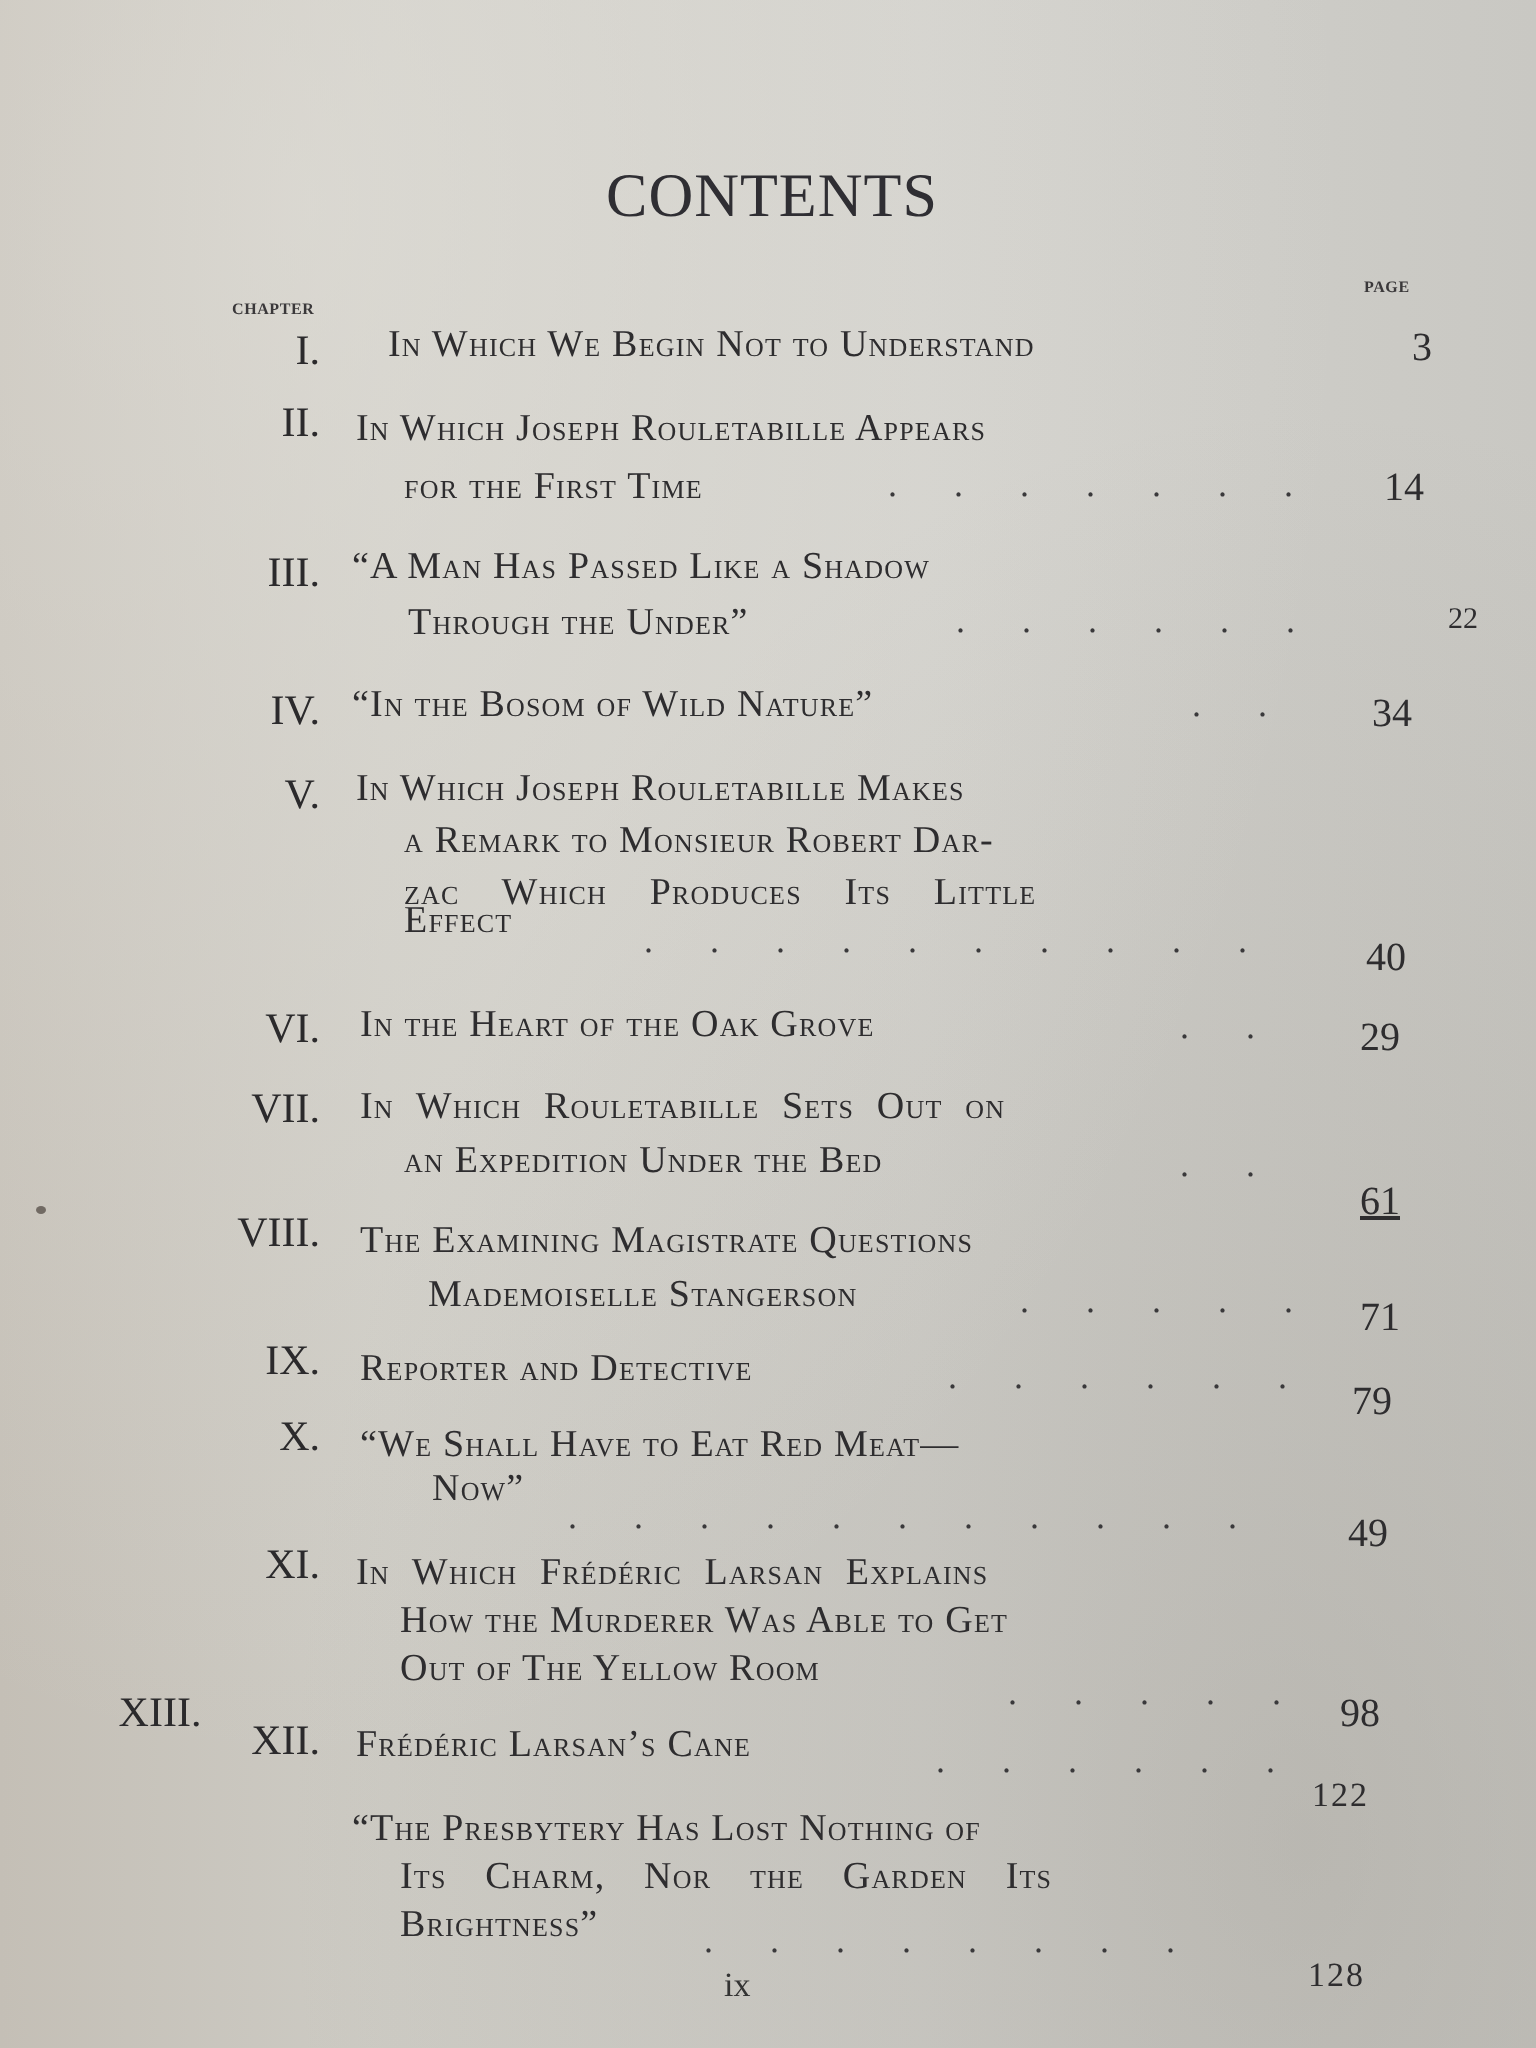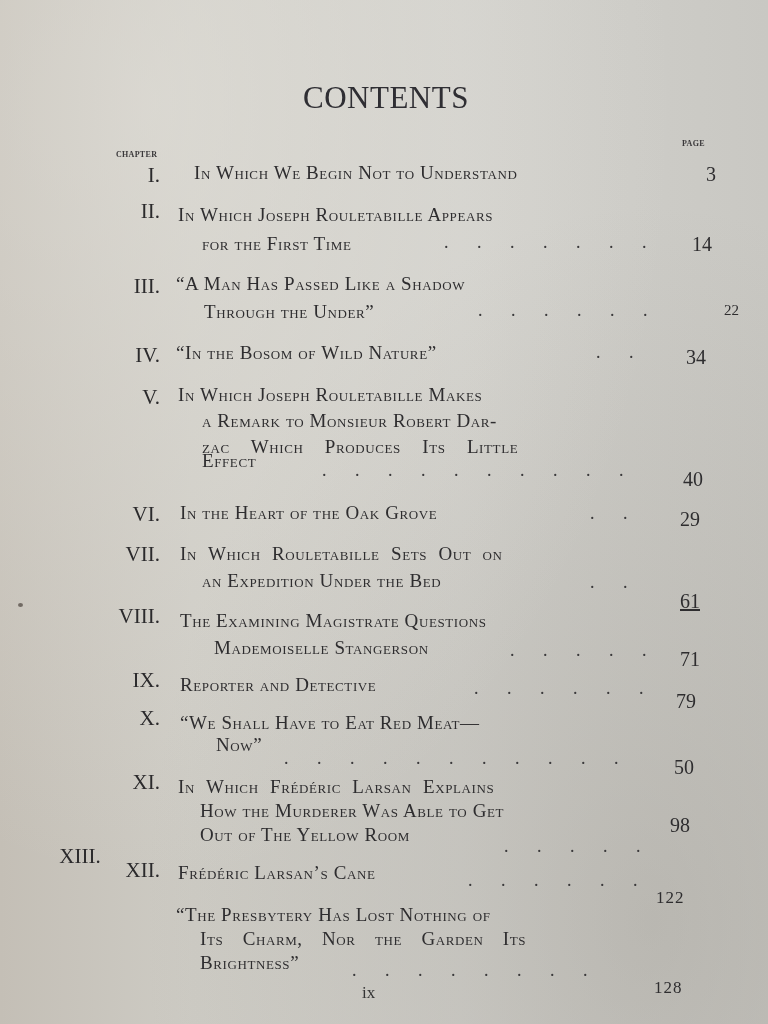--- a/index.html
+++ b/index.html
@@ -175,7 +175,7 @@
     <div class="line" style="left:180px;top:712px;">“We Shall Have to Eat Red Meat—</div>
     <div class="line" style="left:216px;top:734px;">Now”</div>
     <div class="dots" style="left:284px;top:748px;">. . . . . . . . . . .</div>
-    <div class="pg" style="left:674px;top:756px;">50</div>
+    <div class="pg" style="left:674px;top:756px;">49</div>
   </div>
 
   <div class="entry">

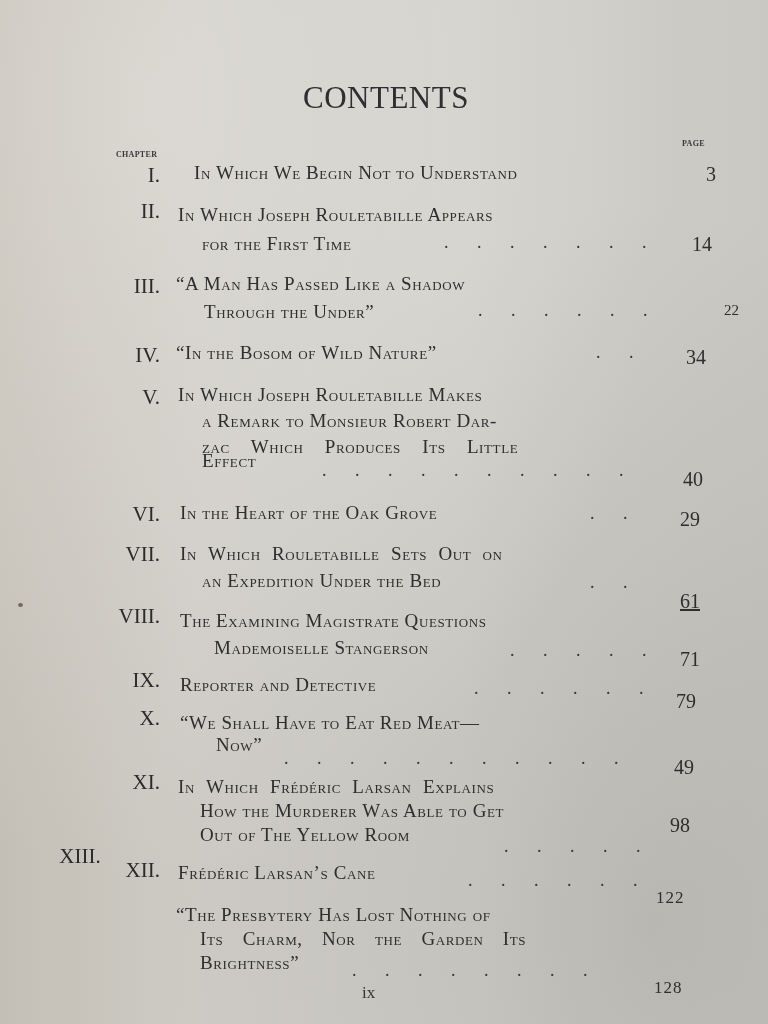--- a/index.html
+++ b/index.html
@@ -184,7 +184,7 @@
     <div class="line" style="left:200px;top:800px;">How the Murderer Was Able to Get</div>
     <div class="line" style="left:200px;top:824px;">Out of The Yellow Room</div>
     <div class="dots" style="left:504px;top:836px;">. . . . .</div>
-    <div class="pg" style="left:670px;top:814px;">98</div>
+    <div class="pg" style="left:670px;top:846px;">98</div>
   </div>
 
   <div class="entry">

